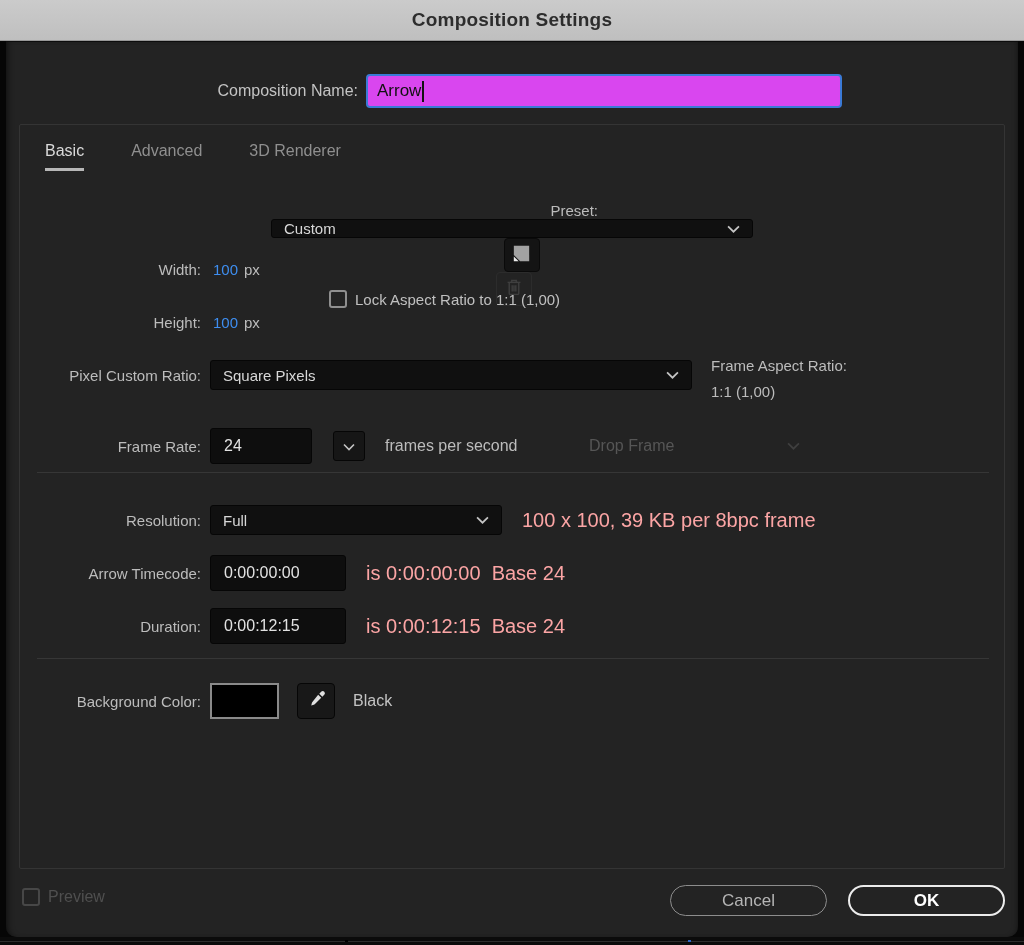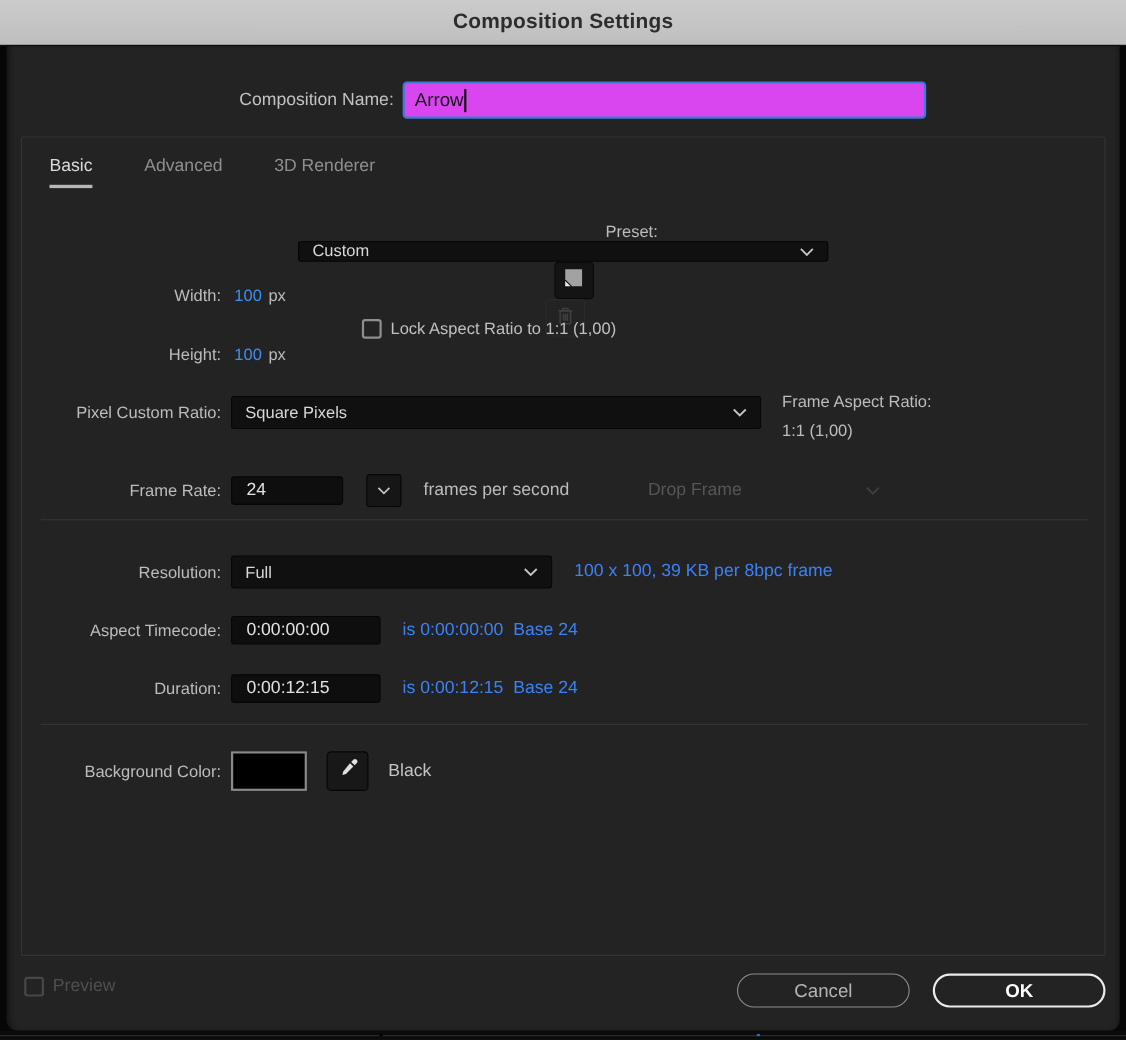--- a/index.html
+++ b/index.html
@@ -73,7 +73,7 @@
 
   
   .tf {
-    height:26px; background:#0e0e0e; border:1px solid #060606; border-radius:3px;
+    height:36px; background:#0e0e0e; border:1px solid #060606; border-radius:3px;
     color:#e2e2e2; font-size:16px; display:flex; align-items:center; padding:0 13px;
   }
   .tf-rate { width:102px; }

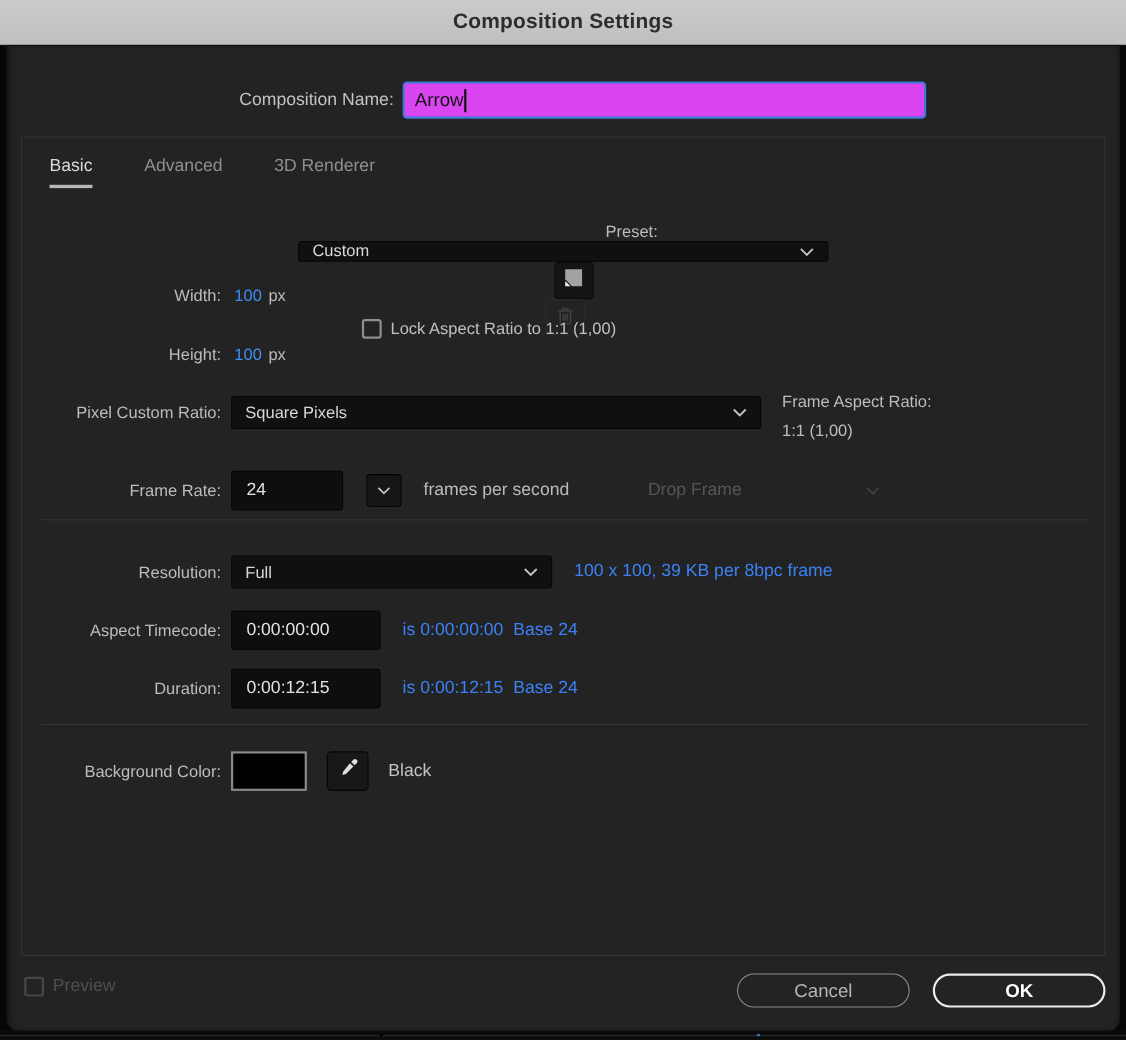--- a/index.html
+++ b/index.html
@@ -94,7 +94,7 @@
   .cb { width:18px; height:18px; border:2px solid #8f8f8f; border-radius:3px; background:transparent; flex:none; }
   .cb.disabled { border-color:#474747; }
 
-  .info { font-size:16px; color:#3b82f6; white-space:pre; }
+  .info { font-size:20px; color:#fca5a5; white-space:pre; }
 
   .divider { position:absolute; left:17px; width:952px; height:1px; background:#363636; }
 

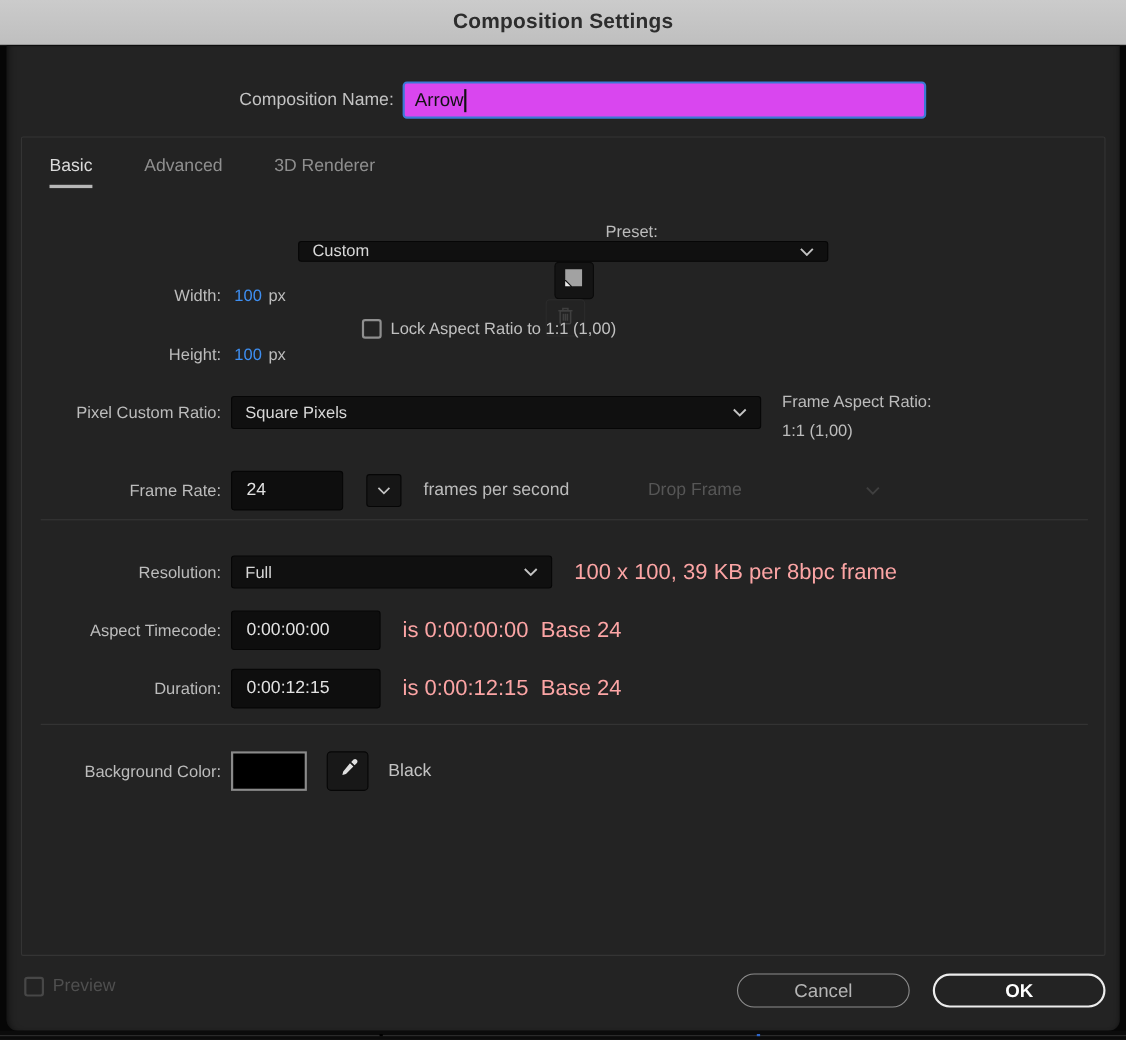--- a/index.html
+++ b/index.html
@@ -261,7 +261,7 @@
     </div>
 
     <div class="row" style="top:433px; height:30px;">
-      <span class="lbl">Aspect Timecode:</span>
+      <span class="lbl">Arrow Timecode:</span>
       <div class="tf tf-tc">
         <span>0:00:00:00</span>
       </div>

